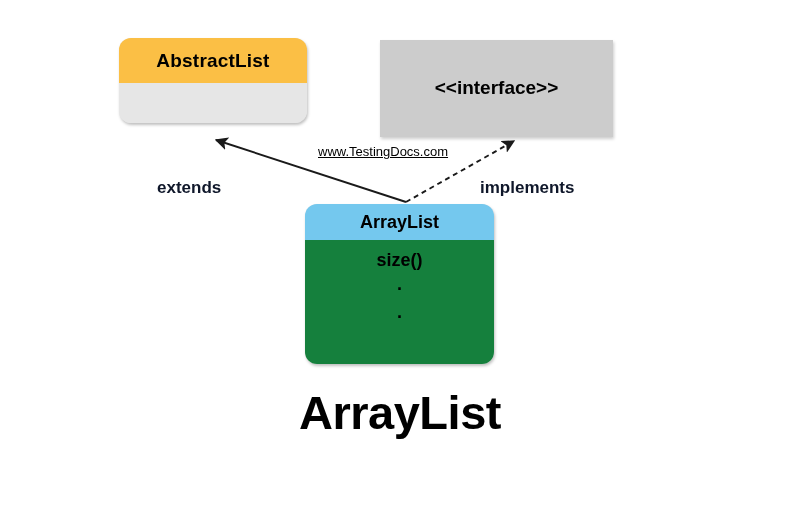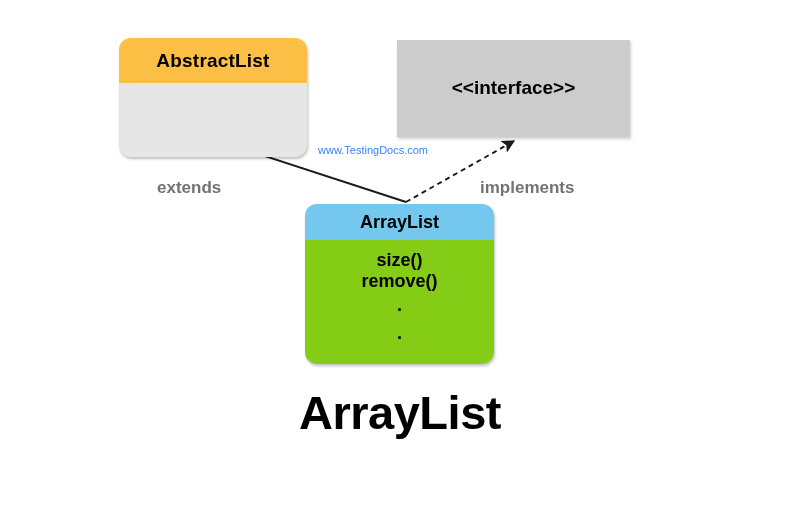--- a/index.html
+++ b/index.html
@@ -55,7 +55,7 @@
     left: 119px;
     top: 38px;
     width: 188px;
-    height: 119px;
+    height: 85px;
   }
   #box-abstractlist .uml-header {
     height: 45px;

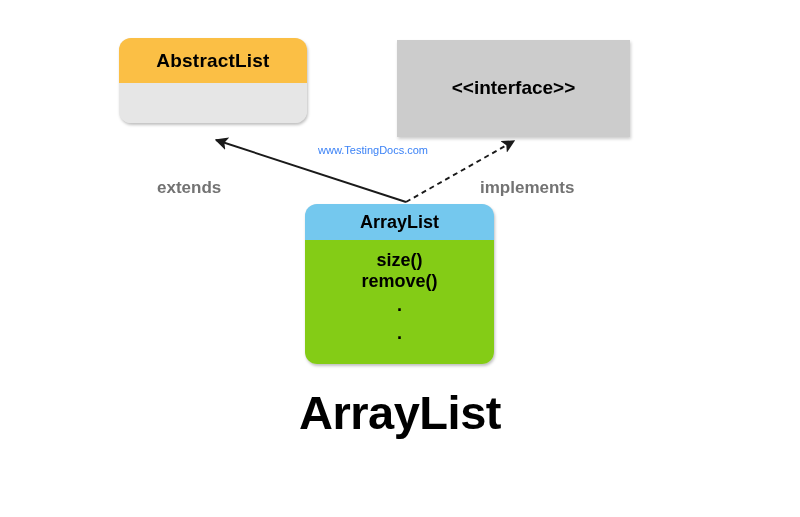--- a/index.html
+++ b/index.html
@@ -70,7 +70,7 @@
 
   
   #box-list {
-    left: 397px;
+    left: 380px;
     top: 40px;
     width: 233px;
     height: 97px;

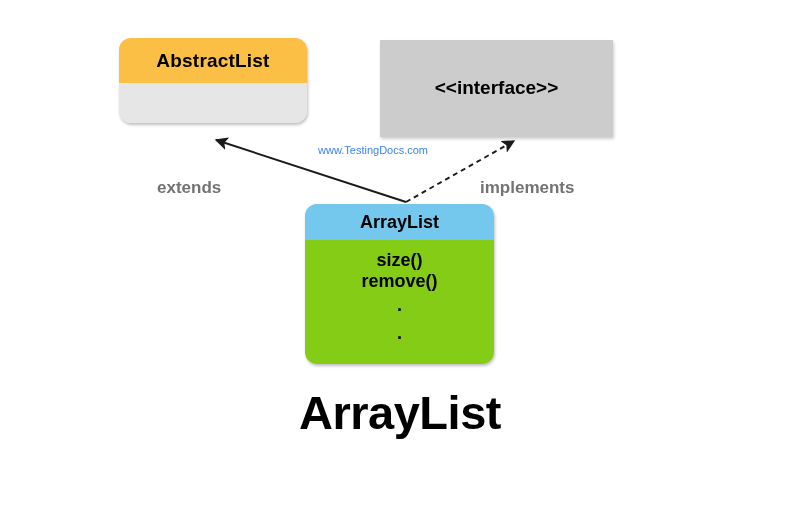--- a/index.html
+++ b/index.html
@@ -129,9 +129,10 @@
     position: absolute;
     left: 318px;
     top: 144px;
-    font-size: 11px;
-    color: #3b82f6;
+    font-size: 13px;
+    color: #000000;
     white-space: nowrap;
+    text-decoration: underline;
   }
 
   

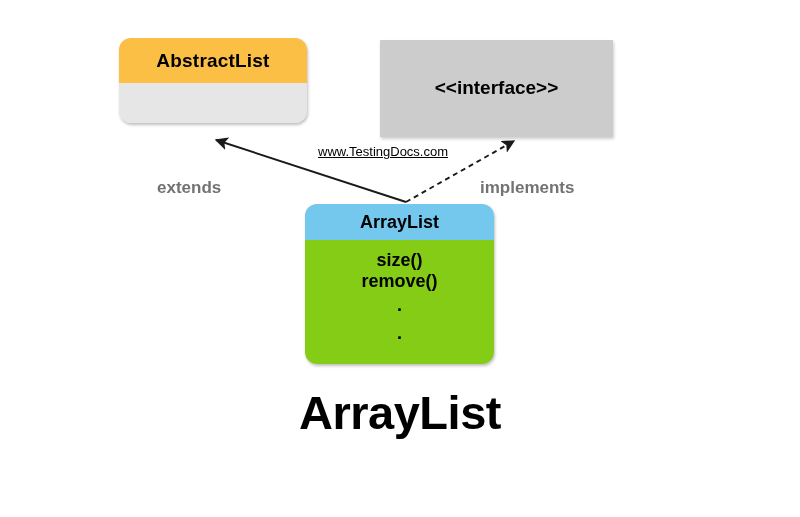--- a/index.html
+++ b/index.html
@@ -118,7 +118,7 @@
     position: absolute;
     font-weight: bold;
     font-size: 17px;
-    color: #737373;
+    color: #0f172a;
     white-space: nowrap;
   }
   #label-extends { left: 157px; top: 178px; }

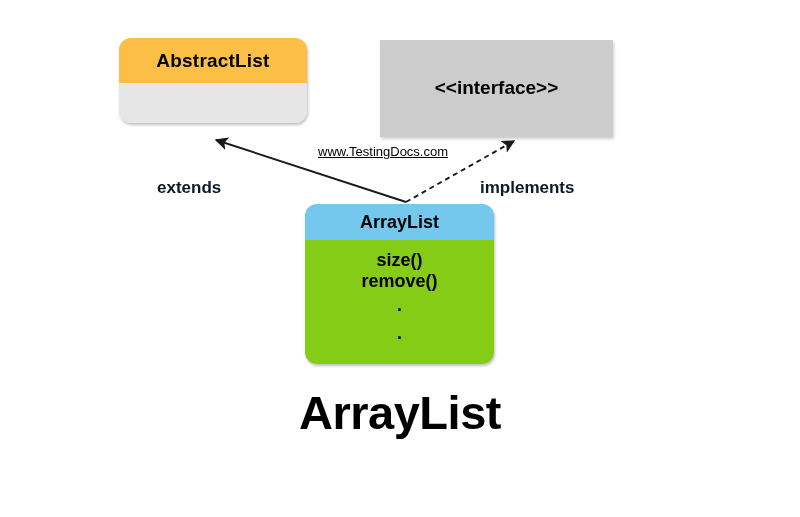--- a/index.html
+++ b/index.html
@@ -100,7 +100,7 @@
   }
   #box-arraylist .uml-body {
     height: 124px;
-    background: #84cc16;
+    background: #15803d;
     font-size: 18px;
     line-height: 1.18;
     padding-top: 10px;

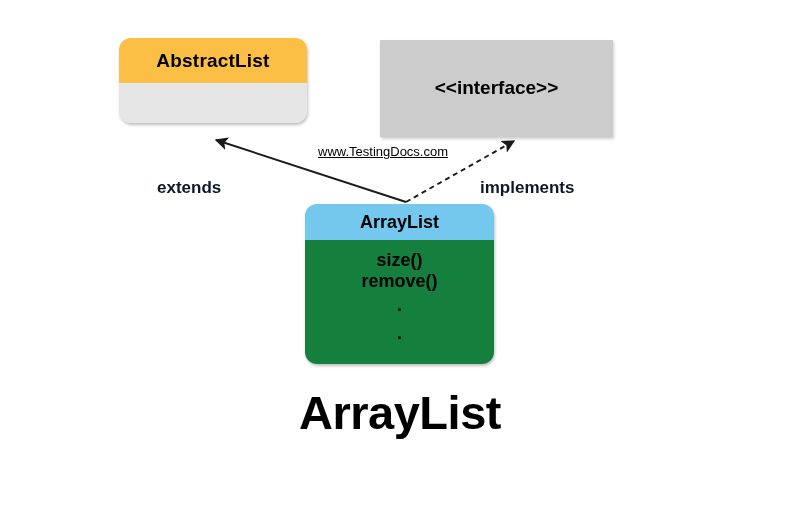--- a/index.html
+++ b/index.html
@@ -193,7 +193,6 @@
     <div class="uml-header">ArrayList</div>
     <div class="uml-body">
       <span class="method-line">size()</span>
-      <span class="method-line">remove()</span>
       <span class="dot-line">.</span>
       <span class="dot-line">.</span>
     </div>

